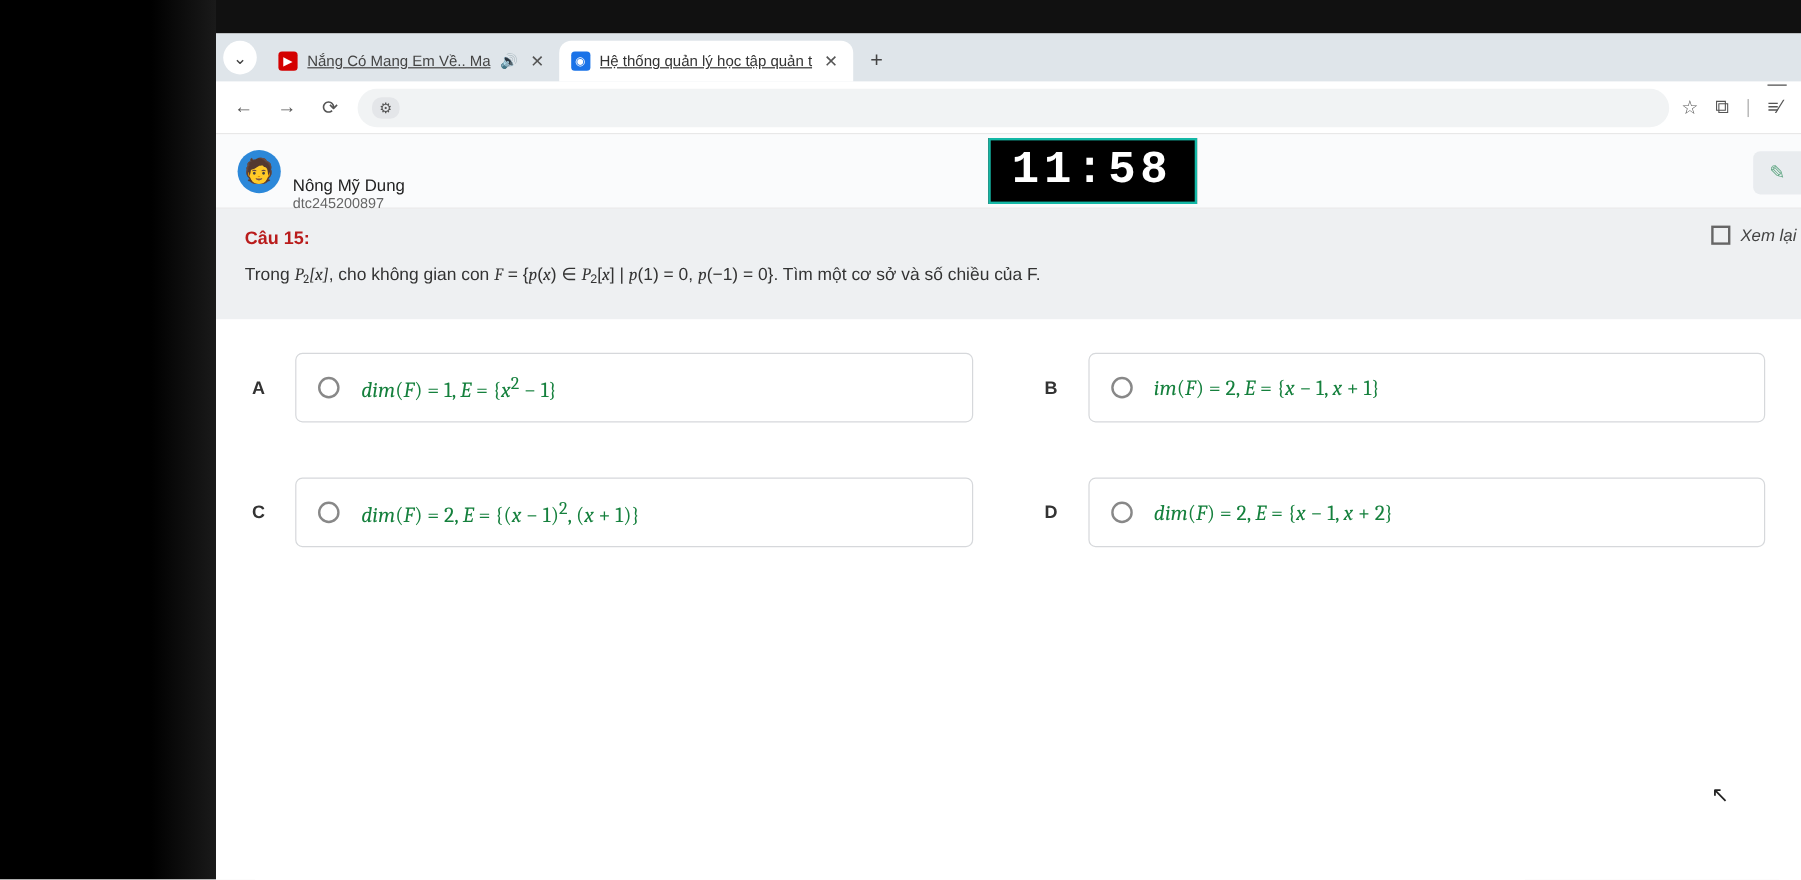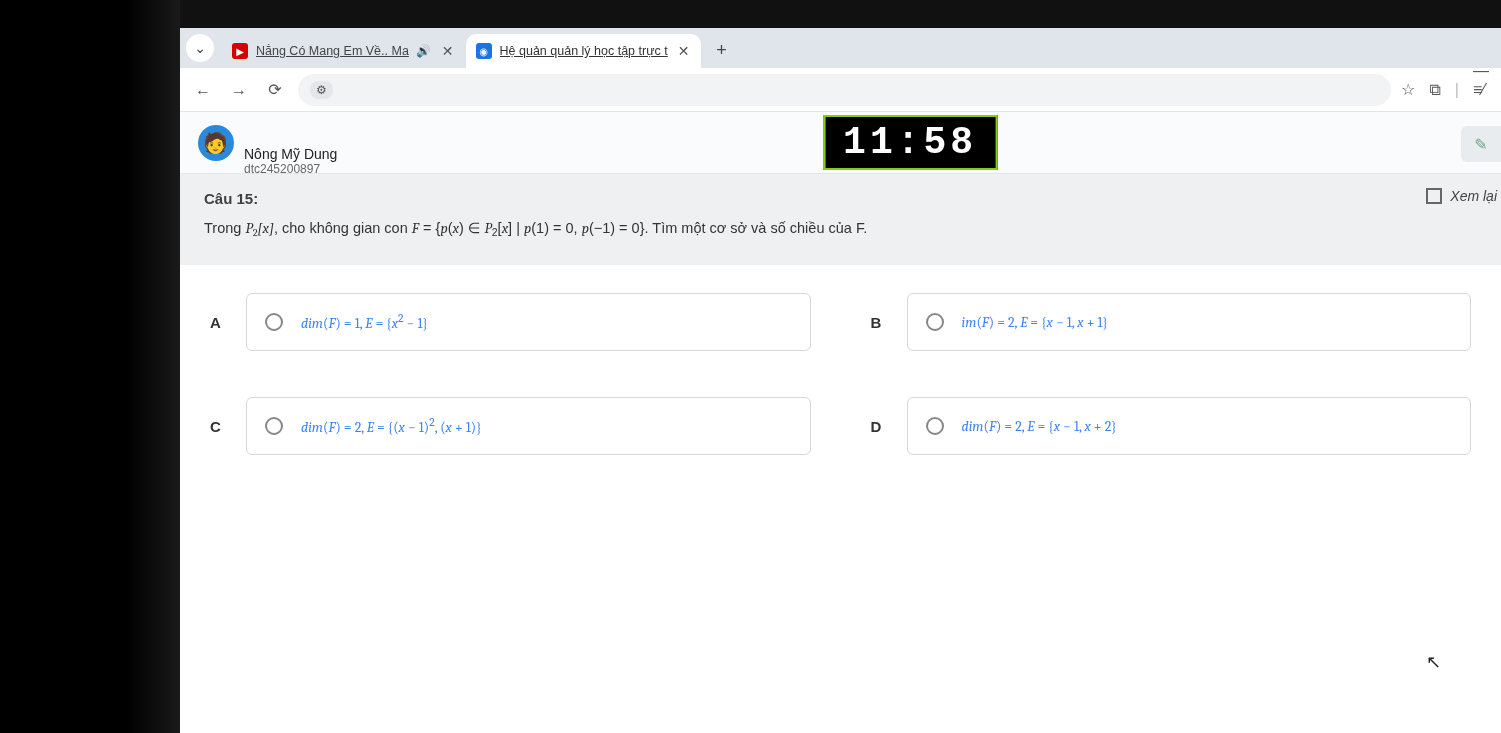--- a/index.html
+++ b/index.html
@@ -130,7 +130,7 @@
     </div>
     <div class="tab active">
       <span class="favicon fav-blue">◉</span>
-      <span class="title">Hệ quản quản lý học tập trực t</span>
+      <span class="title">Hệ thống quản lý học tập quản t</span>
       <span class="close">✕</span>
     </div>
     <div class="newtab">+</div>

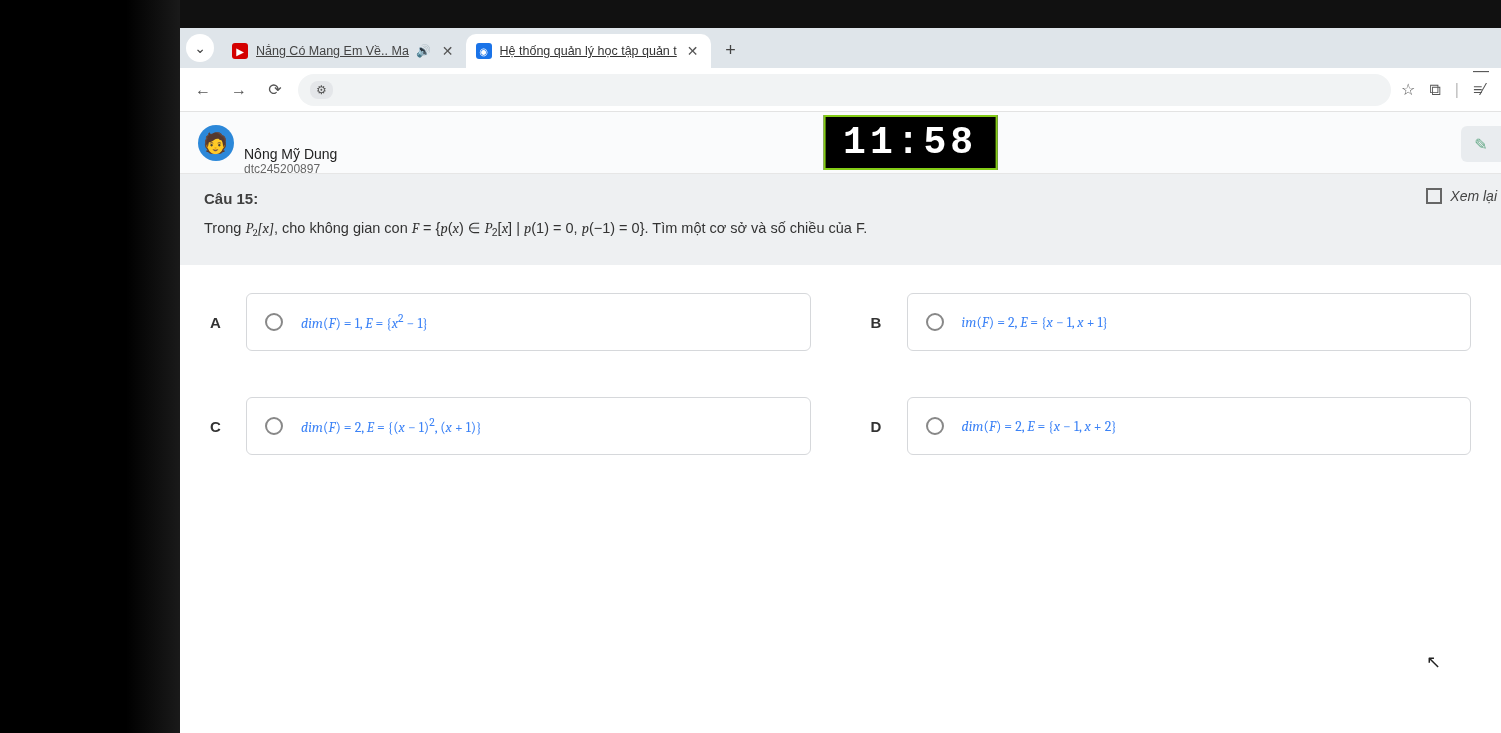--- a/index.html
+++ b/index.html
@@ -80,7 +80,7 @@
     background:#000; color:#fff;
     font-family:"DS-Digital","Courier New",monospace;
     font-size:38px; letter-spacing:4px;
-    padding:4px 18px; border:2px solid #84cc16;
+    padding:4px 18px; border:2px solid #14b8a6;
     font-weight:bold;
   }
   .action-pill{position:absolute;right:0;top:14px;height:36px;width:40px;background:#e9ecef;border-radius:6px 0 0 6px;display:flex;align-items:center;justify-content:center;color:#6a8;font-size:16px;}

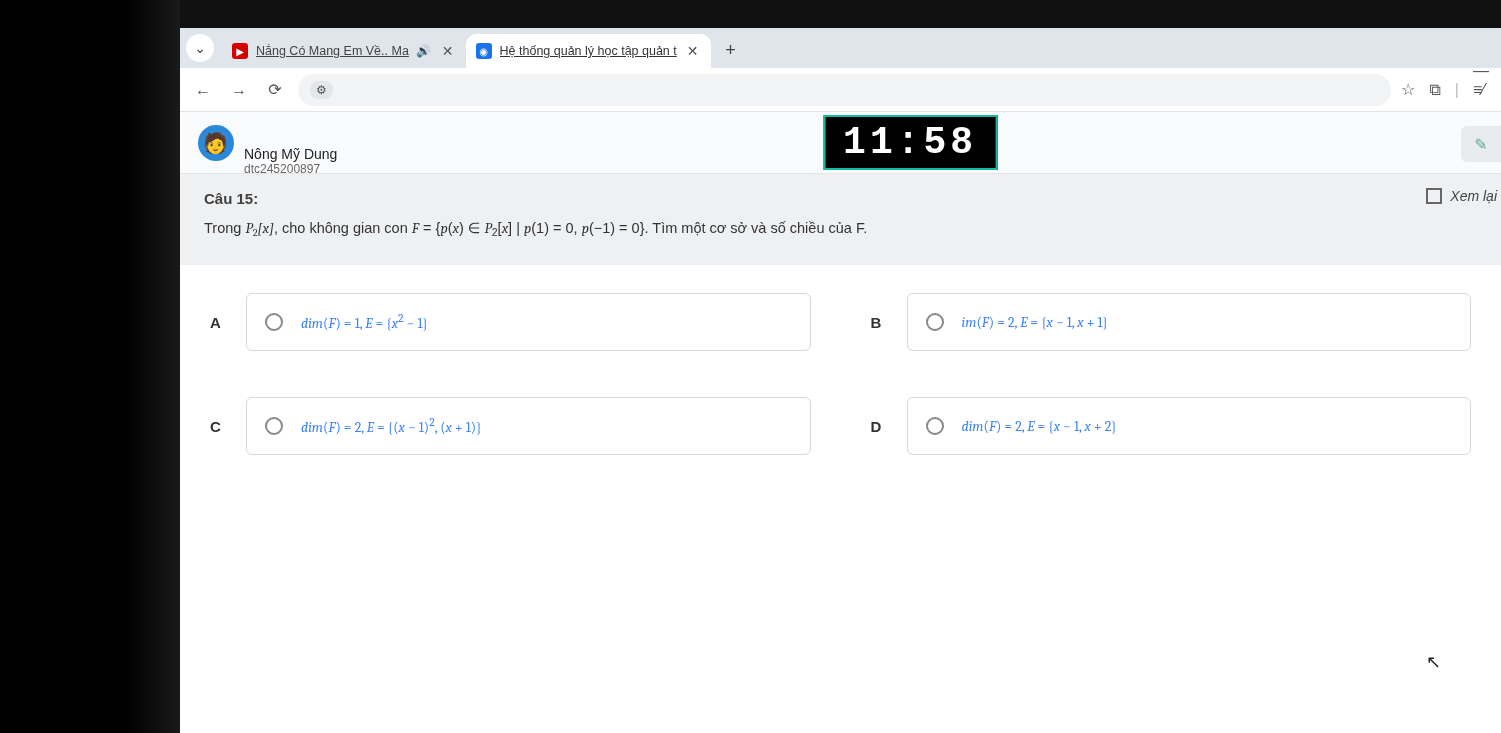--- a/index.html
+++ b/index.html
@@ -87,7 +87,7 @@
   
   
   .q-area{background:#eef0f2;padding:16px 24px 24px 24px;position:relative;}
-  .q-title{font-weight:bold;font-size:15px;color:#404040;margin-bottom:10px;}
+  .q-title{font-weight:bold;font-size:15px;color:#b91c1c;margin-bottom:10px;}
   .q-text{font-size:14.5px;color:#333;line-height:1.6;}
   .review{position:absolute;right:4px;top:14px;display:flex;align-items:center;gap:8px;color:#444;font-size:14px;font-style:italic;}
   .review .box{width:16px;height:16px;border:2px solid #666;}

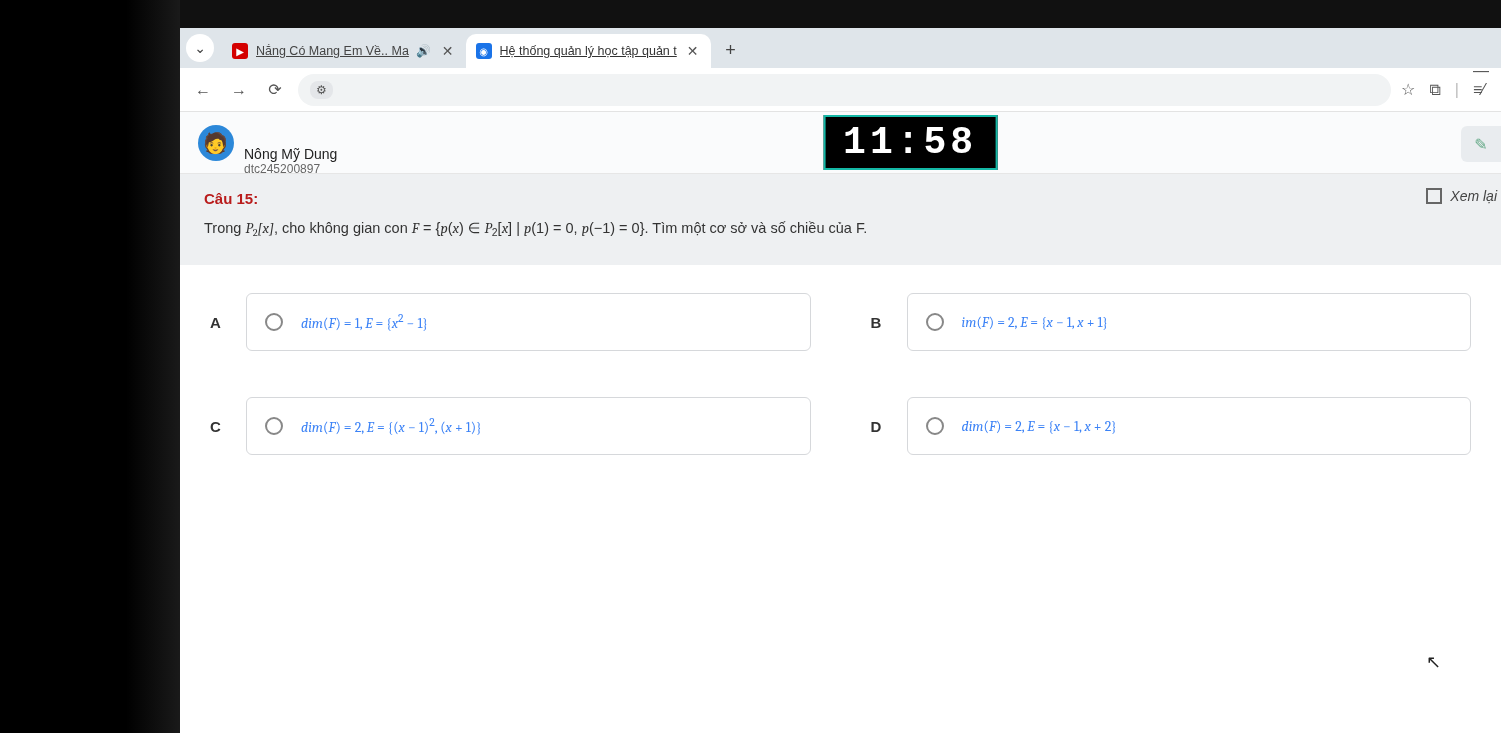--- a/index.html
+++ b/index.html
@@ -104,7 +104,7 @@
     padding:14px 18px;display:flex;align-items:center;gap:18px;min-height:58px;
   }
   .radio{width:18px;height:18px;border:2px solid #888;border-radius:50%;flex-shrink:0;}
-  .opt-text{font-size:14px;color:#3b82f6;font-family:"Cambria","Times New Roman",serif;text-align:center;}
+  .opt-text{font-size:18px;color:#15803d;font-family:"Cambria","Times New Roman",serif;text-align:center;}
   
   .whitespace{flex:1;background:#fff;}
   

